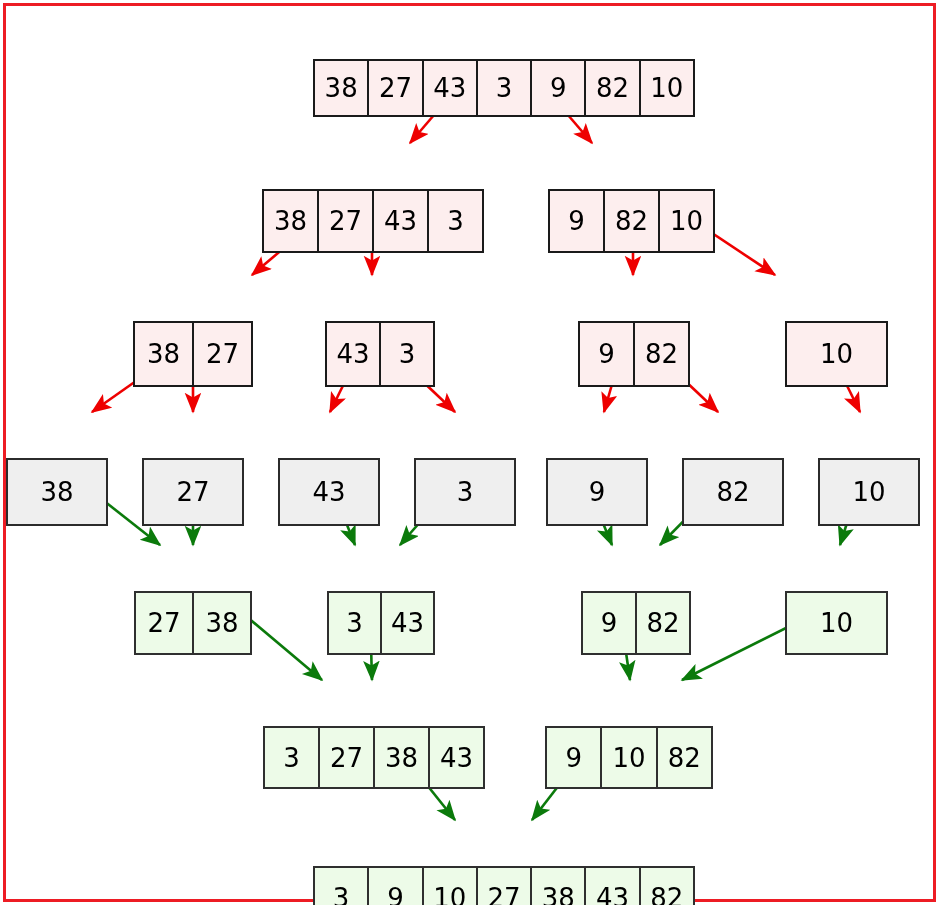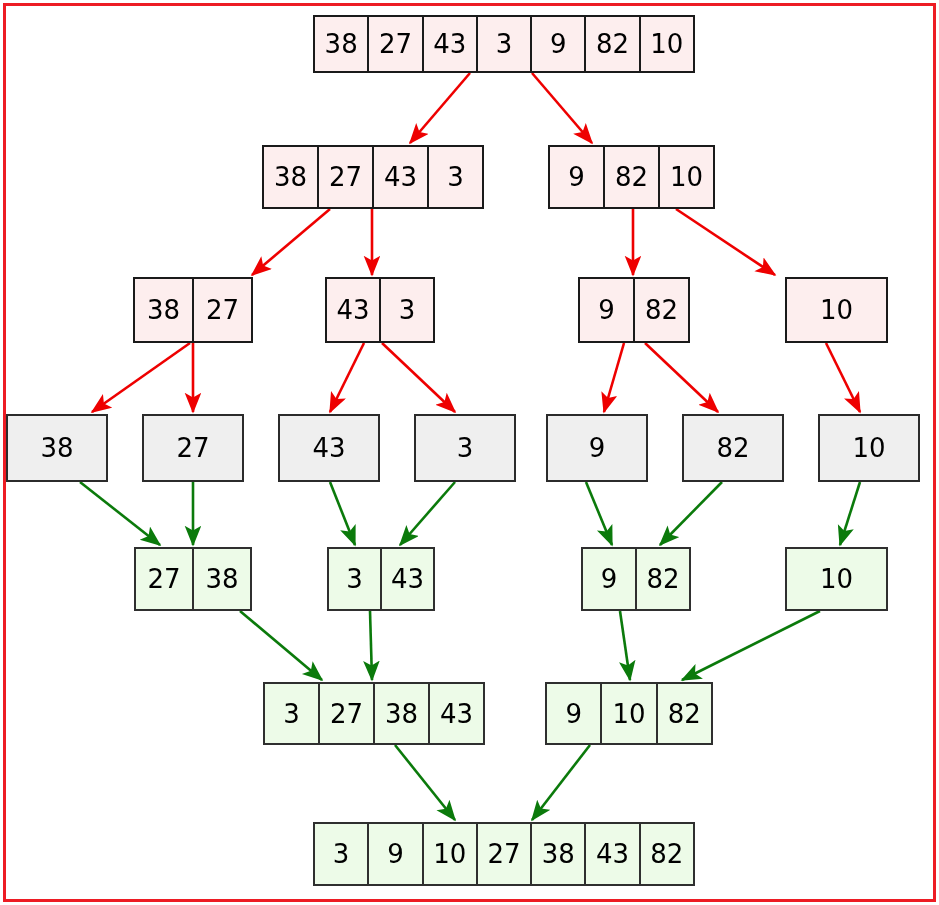--- a/index.html
+++ b/index.html
@@ -39,6 +39,7 @@
     box-sizing: border-box;
     border: 2.5px solid #1a1a1a;
     background: #fdeeee;
+    margin-top: 44px;
   }
   .node.split { background: #fdeeee; border-color: #1a1a1a; }
   .node.leaf  { background: #efefef; border-color: #2b2b2b; }

